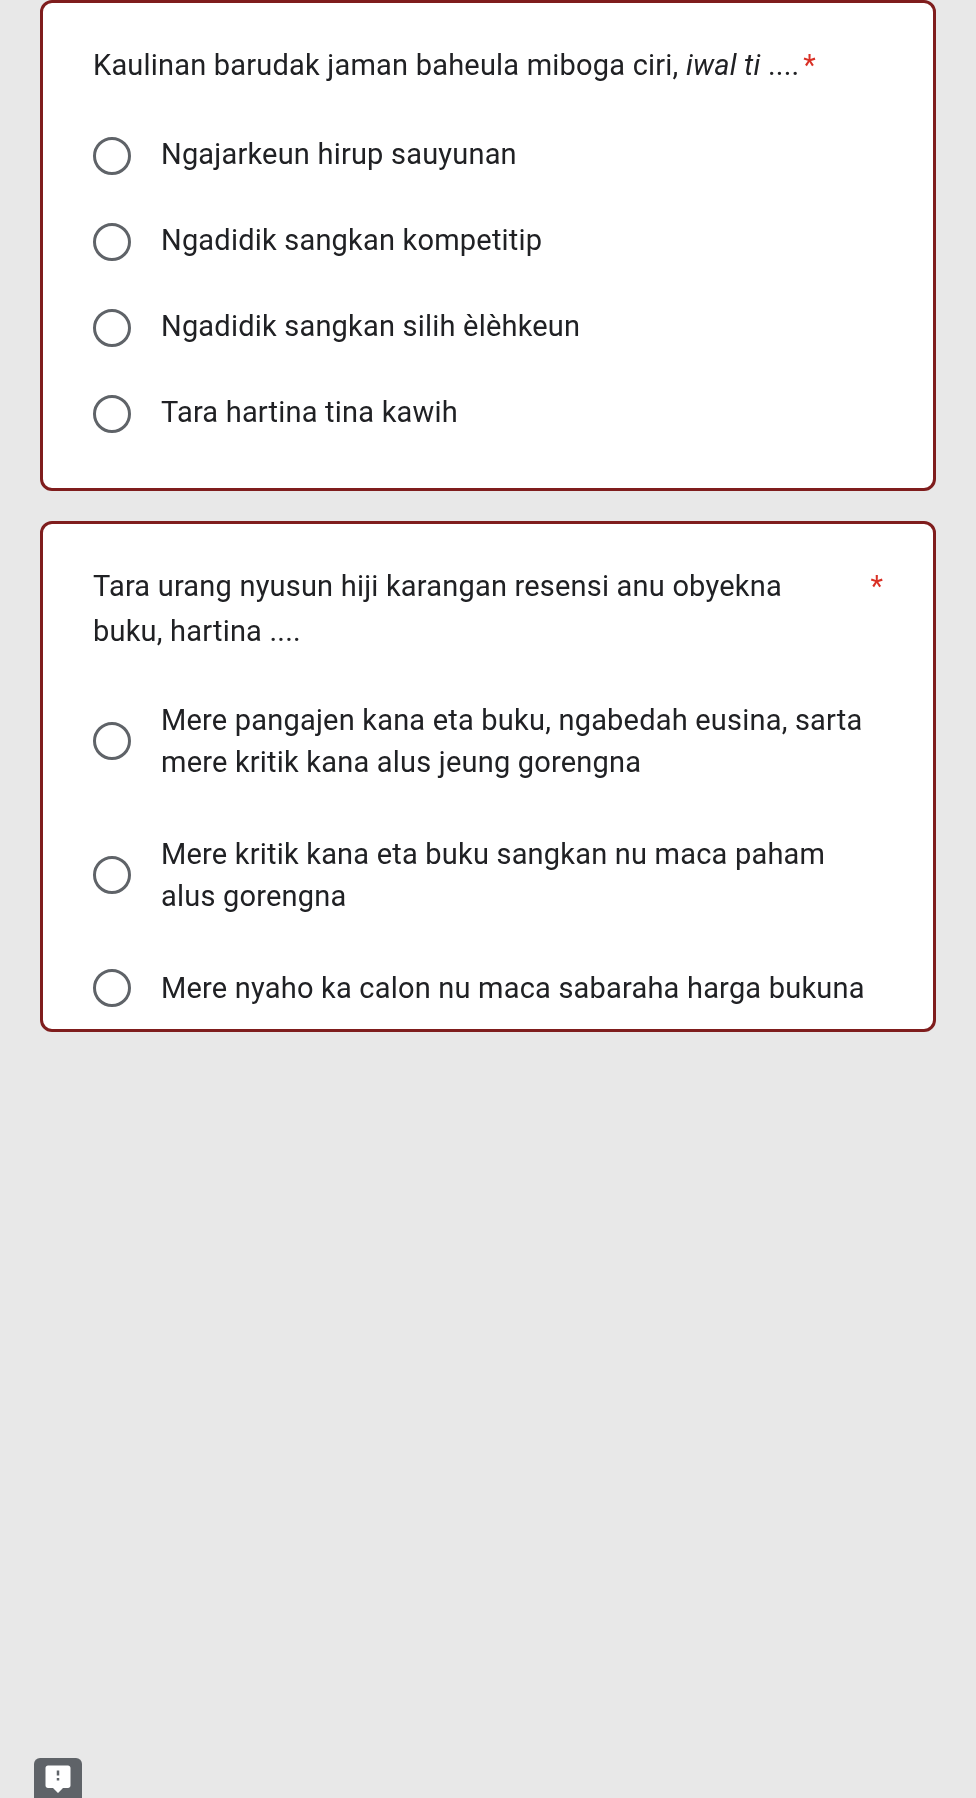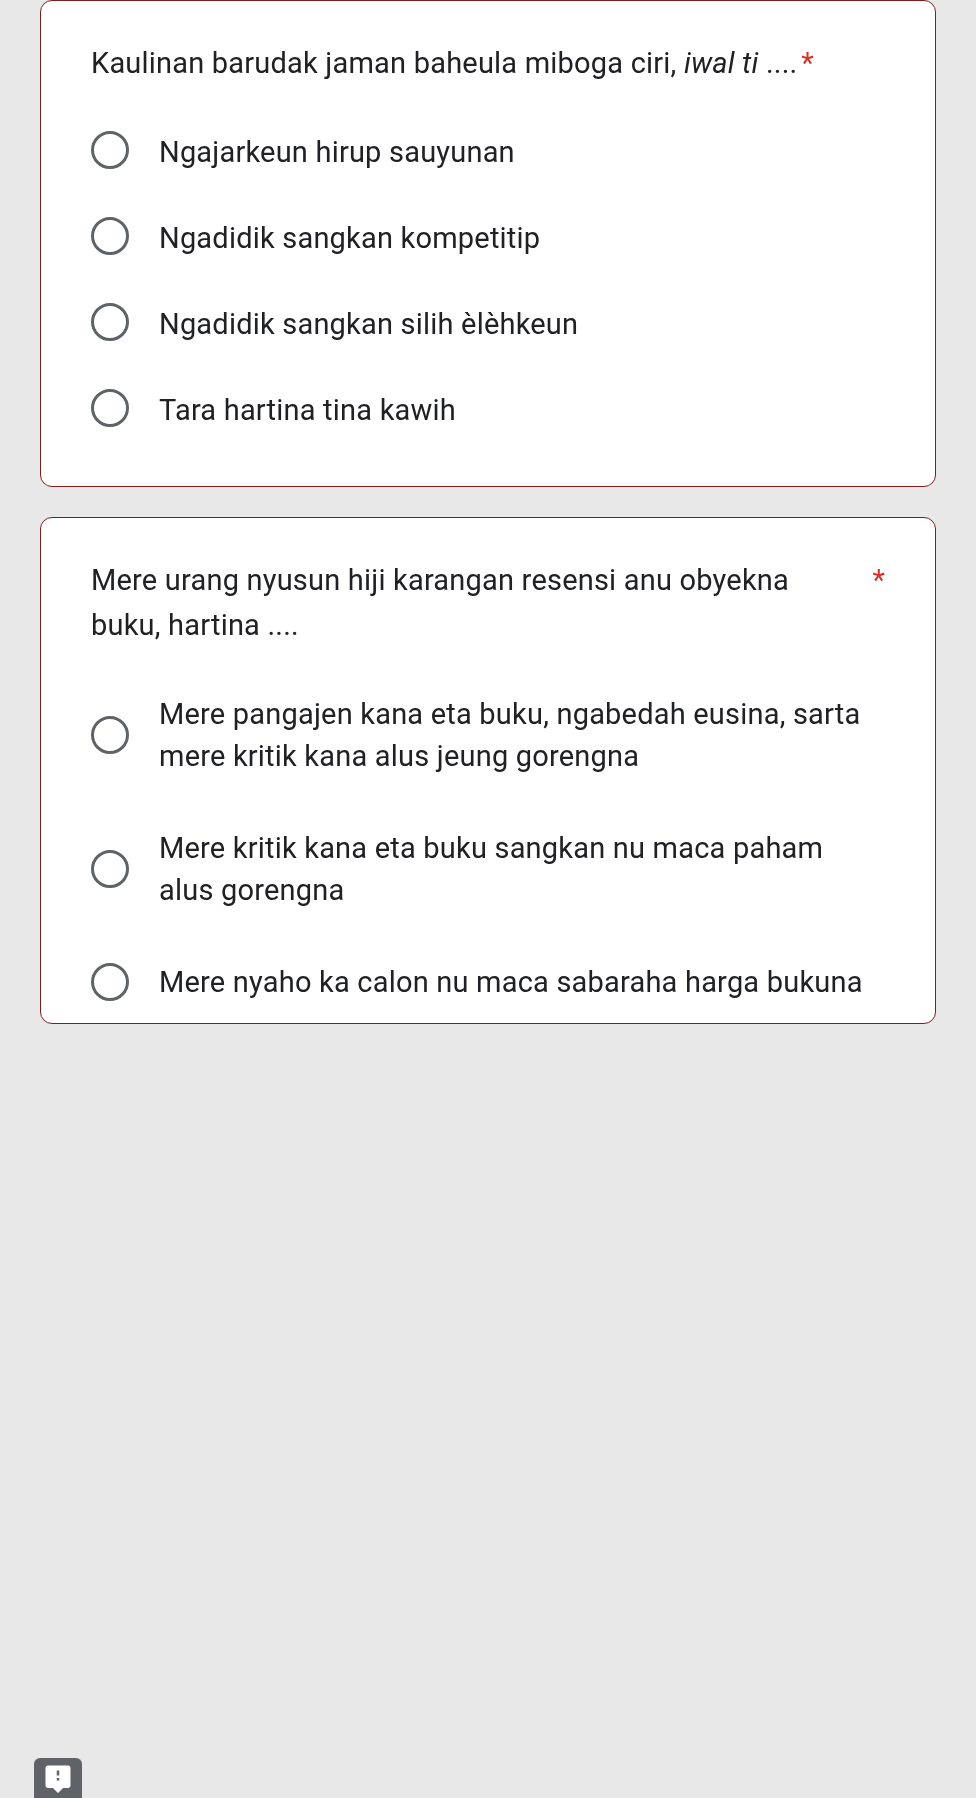--- a/index.html
+++ b/index.html
@@ -19,7 +19,7 @@
     border-radius: 12px;
     padding: 40px 50px 55px 50px;
     margin-bottom: 30px;
-    border: 1px solid #7f1d1d;
+    border: 3px solid #7f1d1d;
   }
   .question-text {
     font-size: 29px;

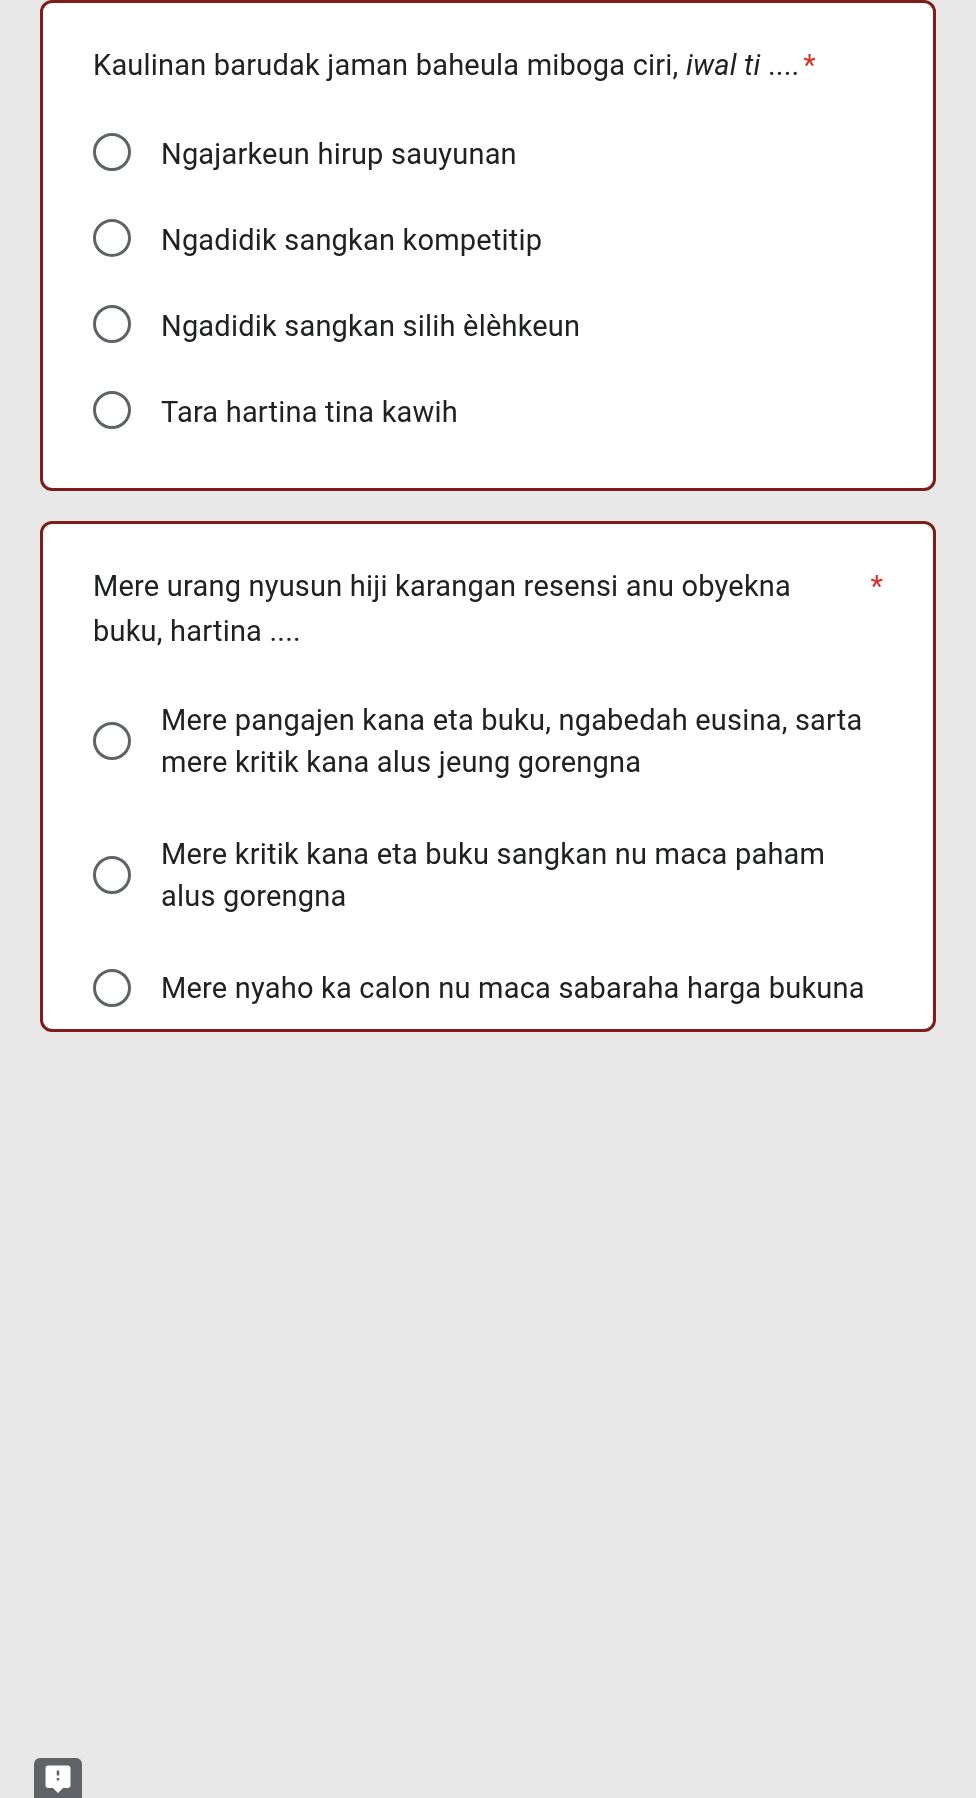--- a/index.html
+++ b/index.html
@@ -42,7 +42,7 @@
   }
   .option {
     display: flex;
-    align-items: flex-start;
+    align-items: flex-end;
     gap: 30px;
     cursor: pointer;
   }

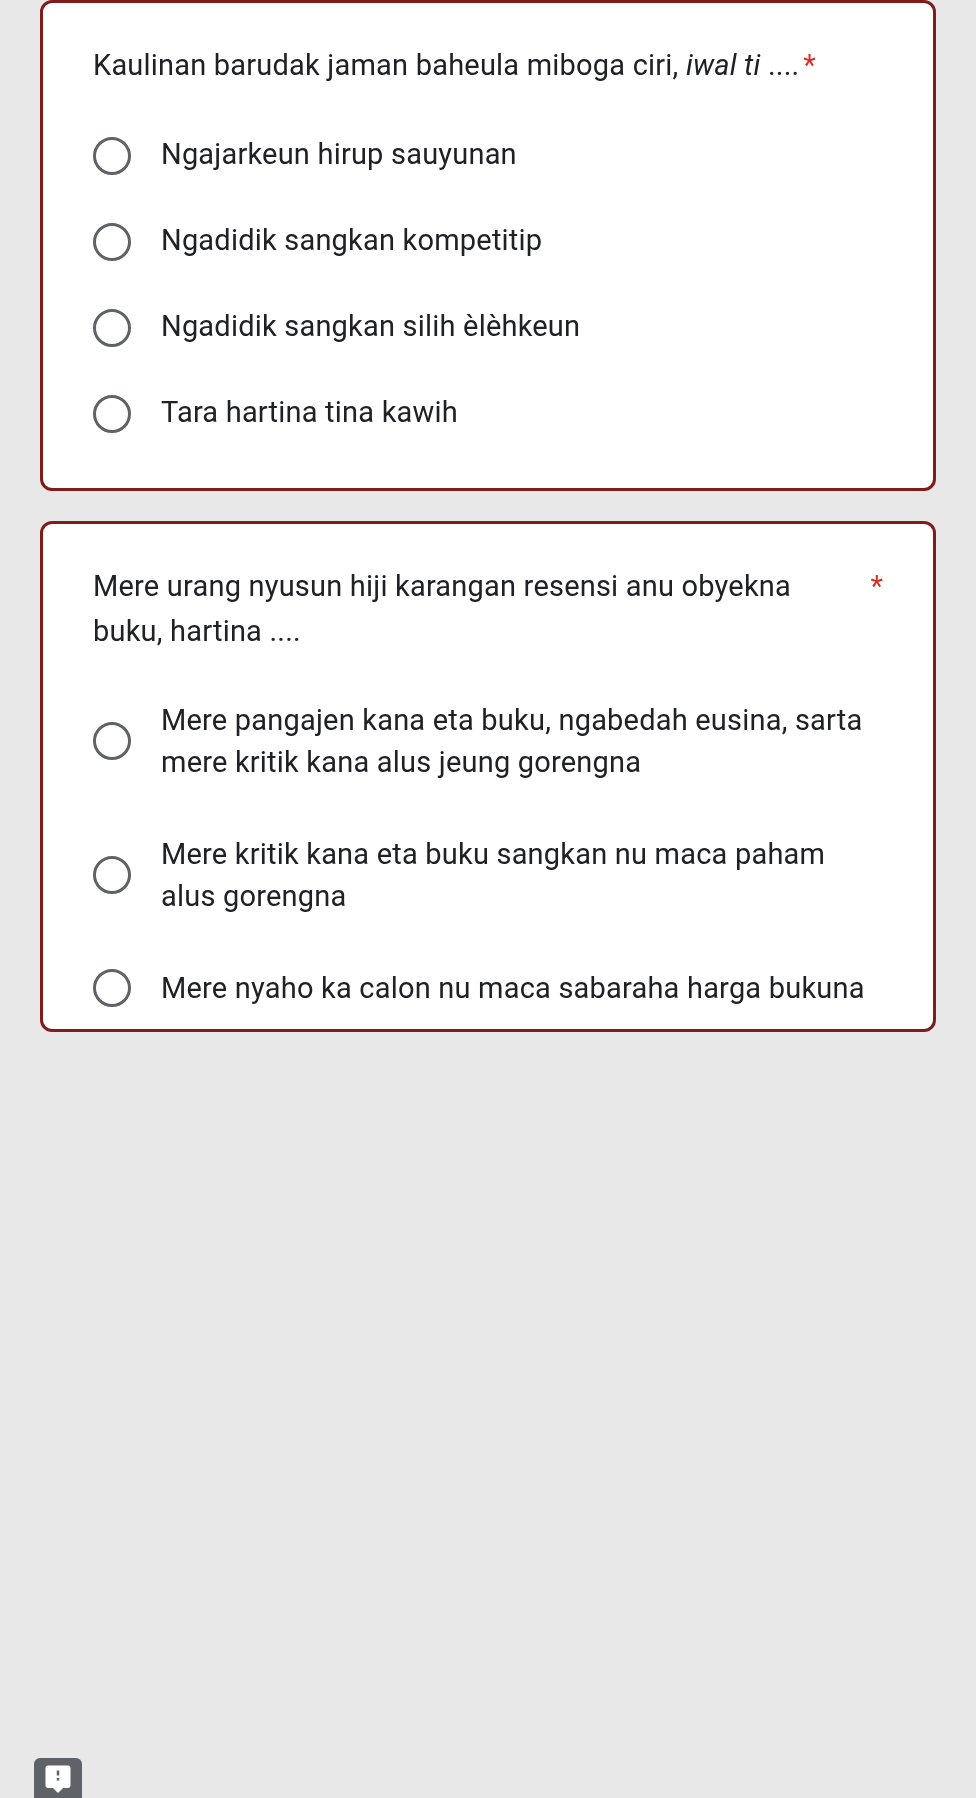--- a/index.html
+++ b/index.html
@@ -125,7 +125,7 @@
 
 <div class="card" style="padding-bottom:20px;">
   <div class="q2-header">
-    <div class="question-text">Mere urang nyusun hiji karangan resensi anu obyekna buku, hartina ....</div>
+    <div class="question-text">Tara urang nyusun hiji karangan resensi anu obyekna buku, hartina ....</div>
     <div class="required-standalone">*</div>
   </div>
   <div class="options" style="gap:50px;">

